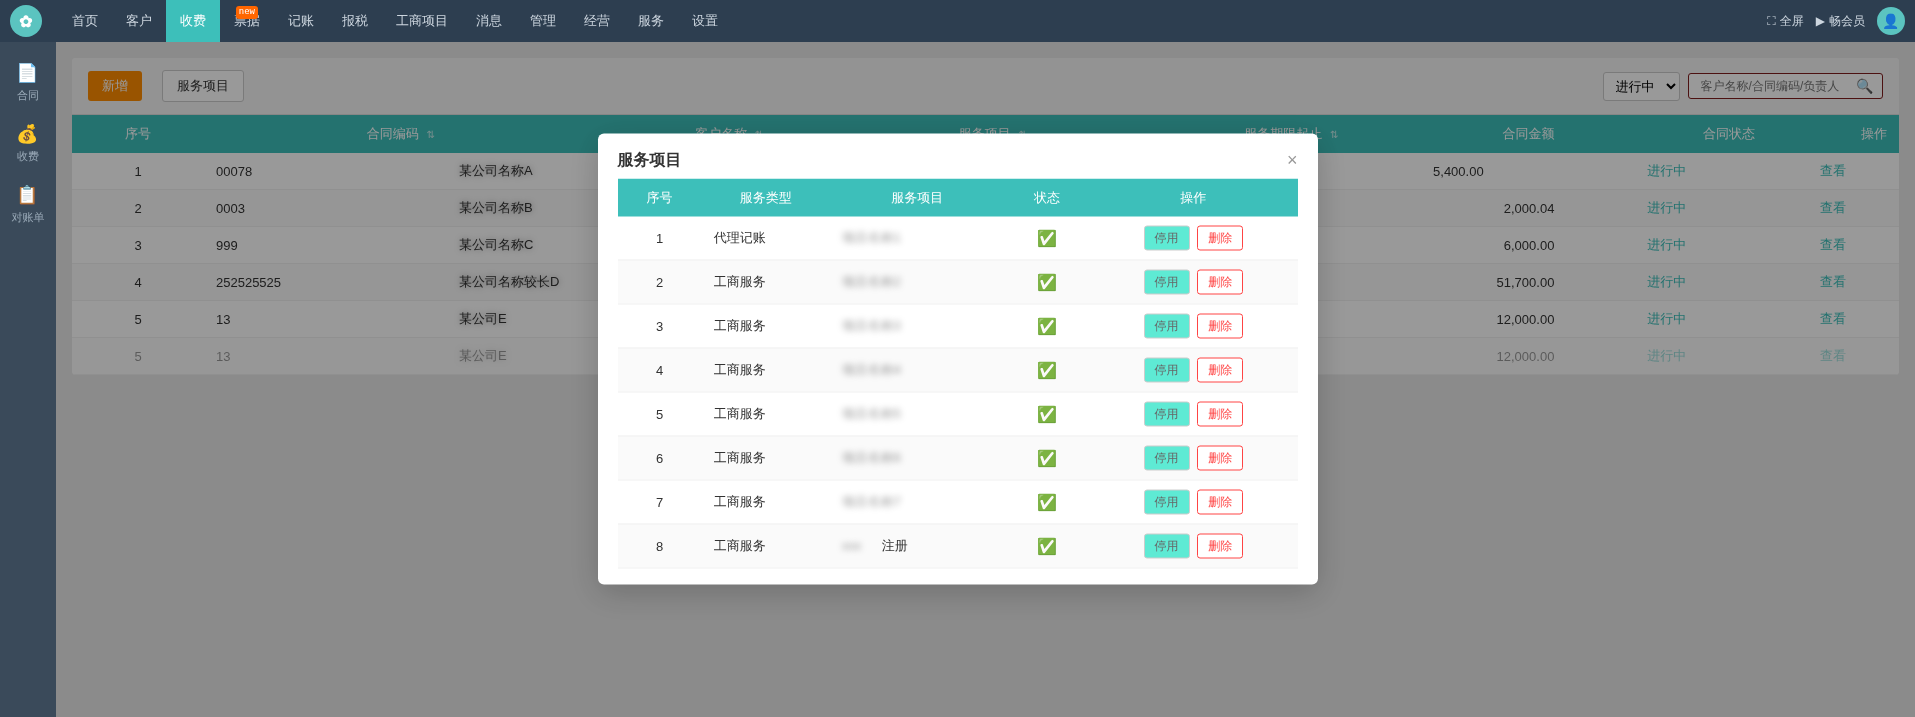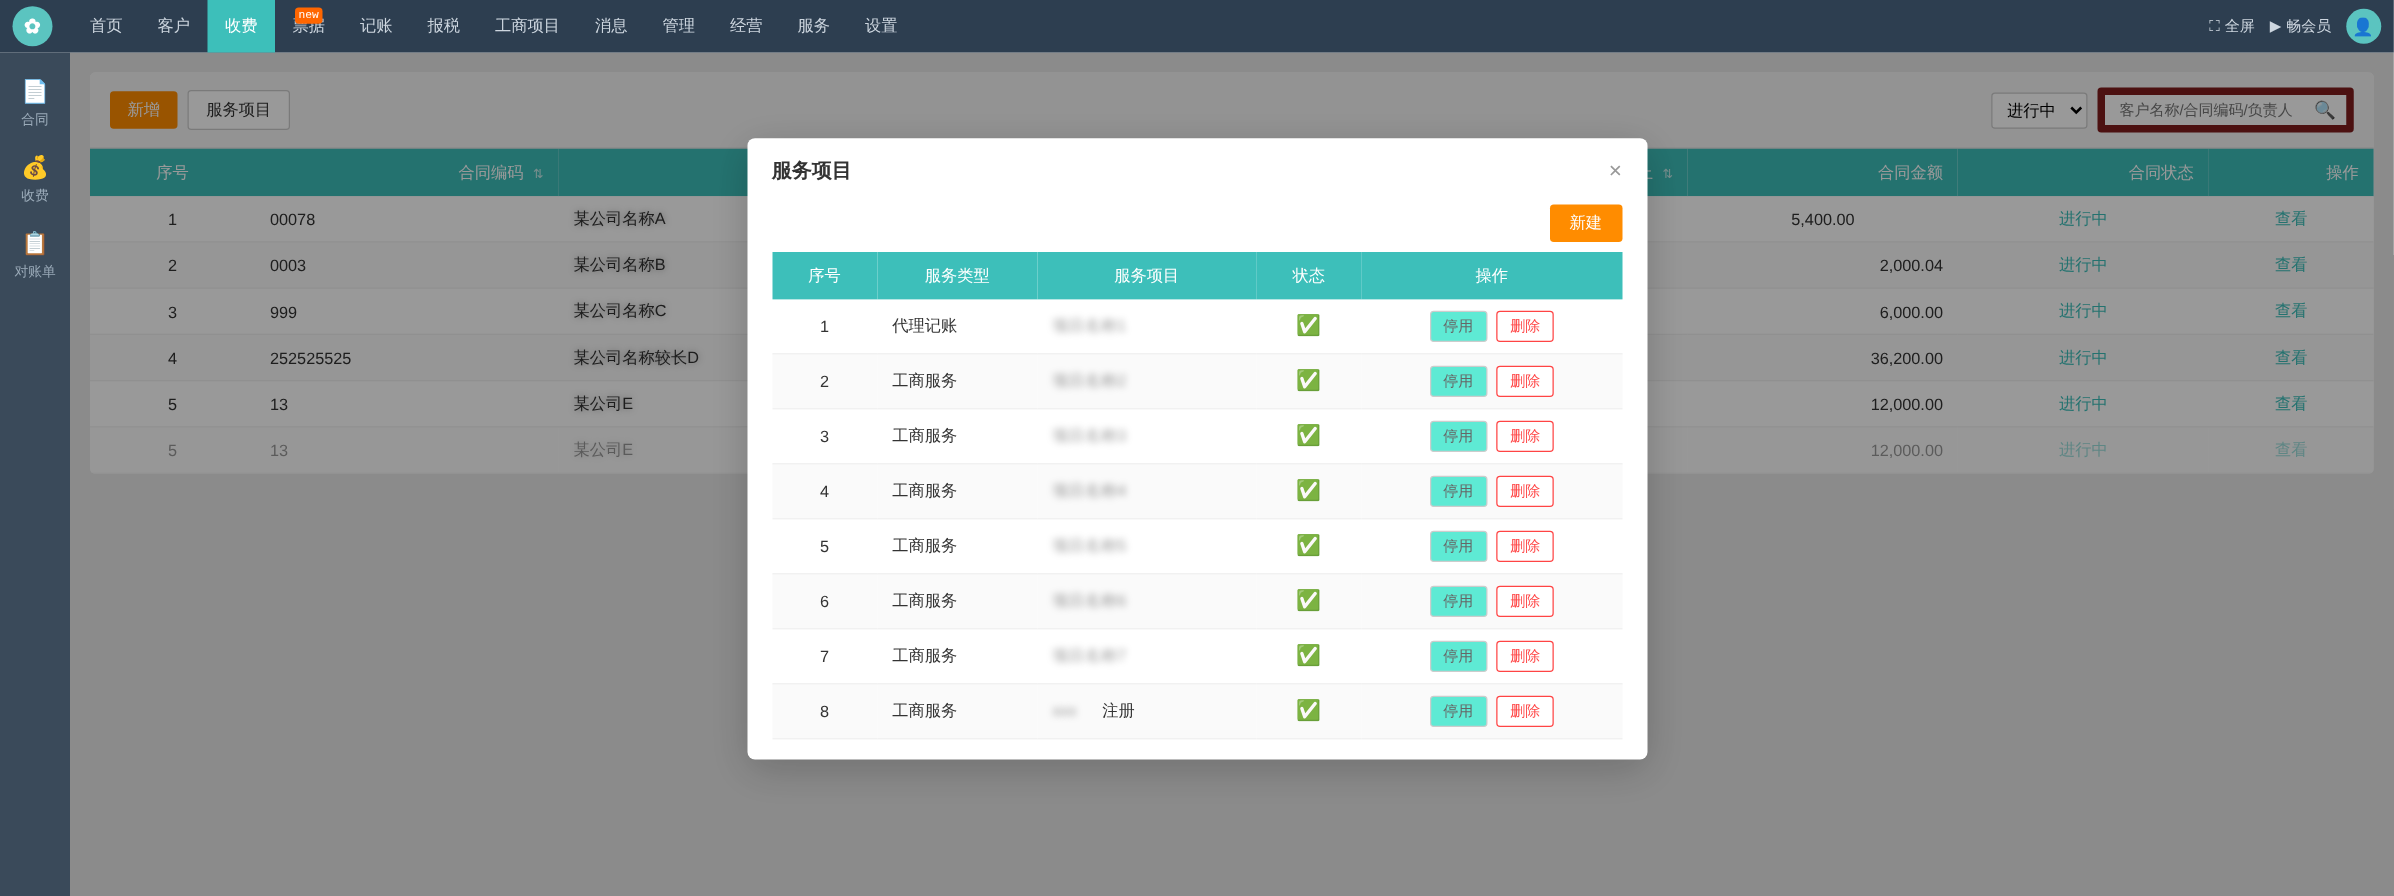--- a/index.html
+++ b/index.html
@@ -64,7 +64,7 @@
       background: #fff; border-radius: 4px; overflow: hidden;
     }
     .contract-toolbar {
-      display: flex; align-items: center; gap: 8px; padding: 12px 16px;
+      display: flex; align-items: center; gap: 20px; padding: 12px 16px;
       background: #f5f5f5; border-bottom: 1px solid #e0e0e0;
     }
     .btn-new {

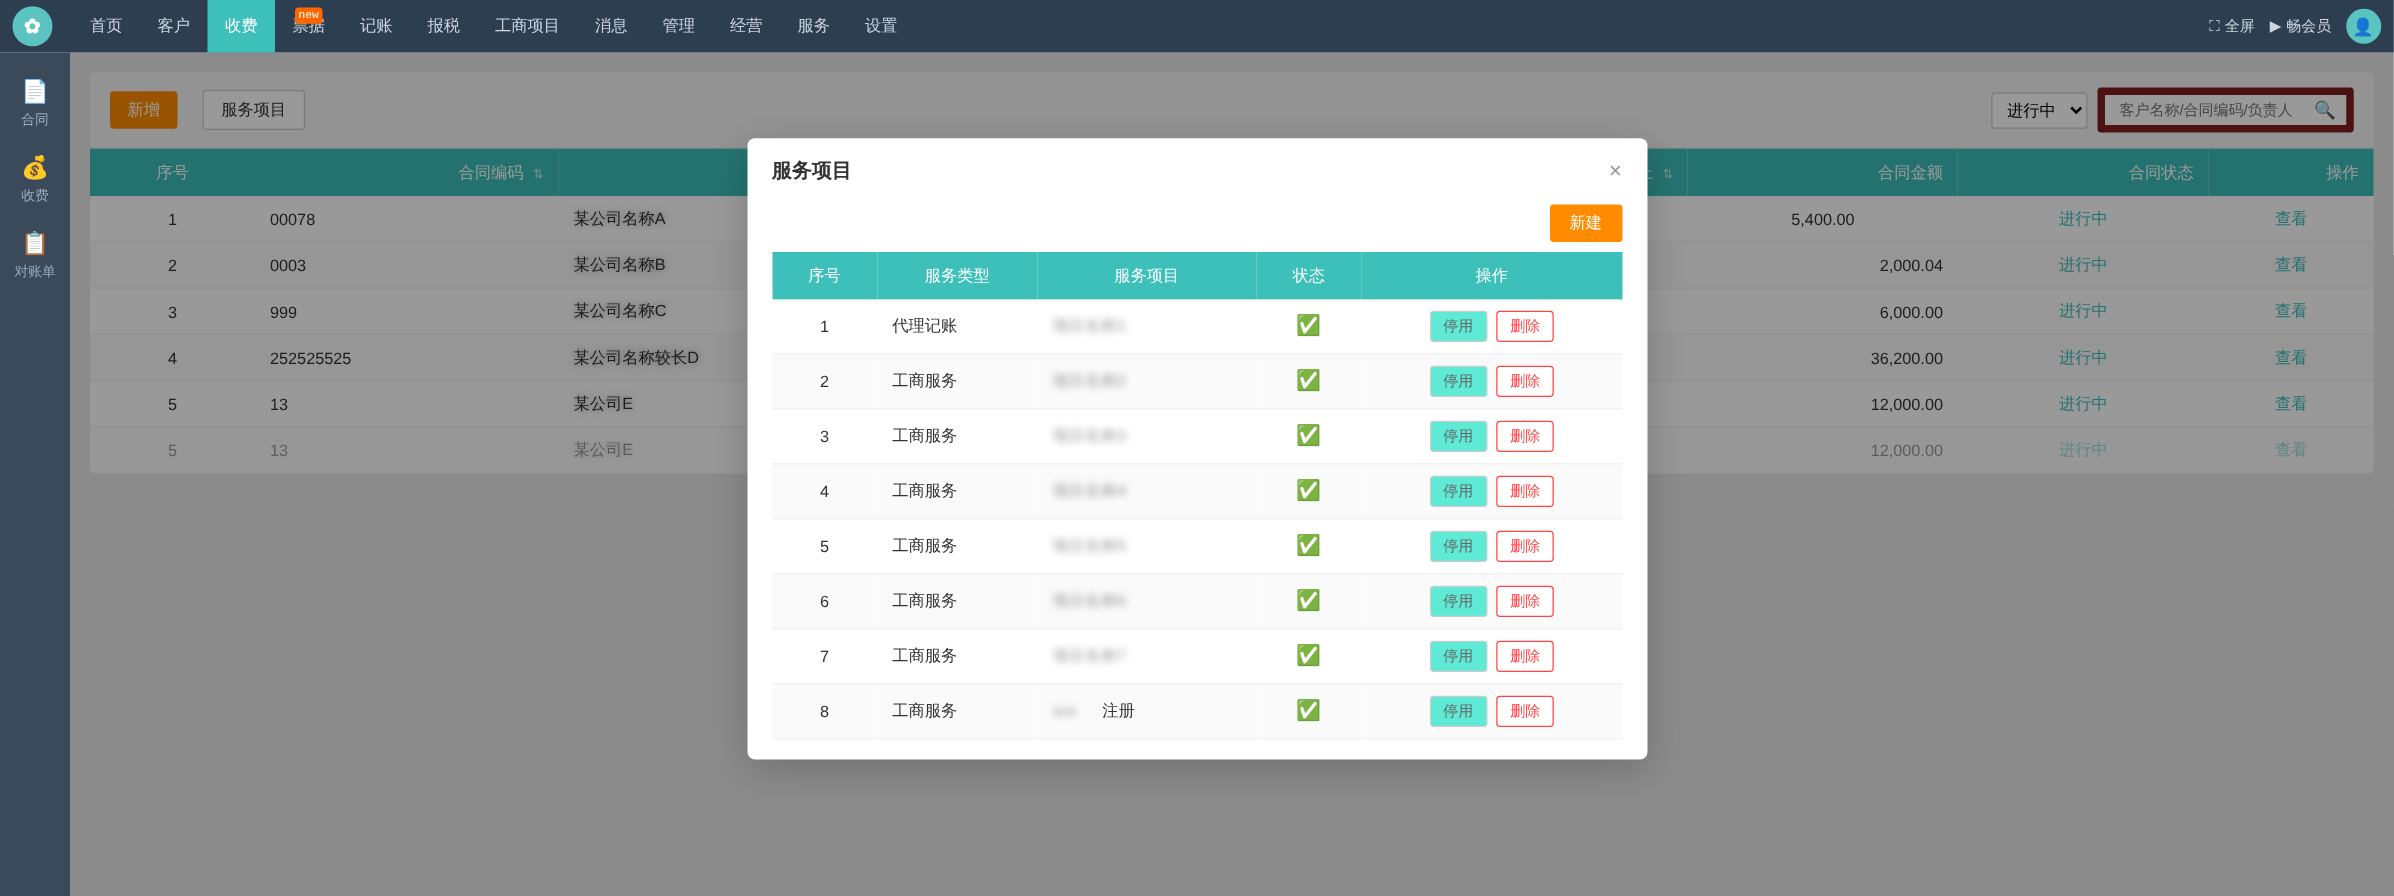--- a/index.html
+++ b/index.html
@@ -81,7 +81,7 @@
     }
     .search-box {
       display: flex; align-items: center;
-      border: 6px solid #7f1d1d; border-radius: 3px; background: #fff; padding: 0 8px;
+      border: 1px solid #7f1d1d; border-radius: 3px; background: #fff; padding: 0 8px;
     }
     .search-box input { border: none; outline: none; font-size: 12px; width: 160px; padding: 5px 4px; }
     .search-box .search-icon-btn { cursor: pointer; color: #999; font-size: 14px; }

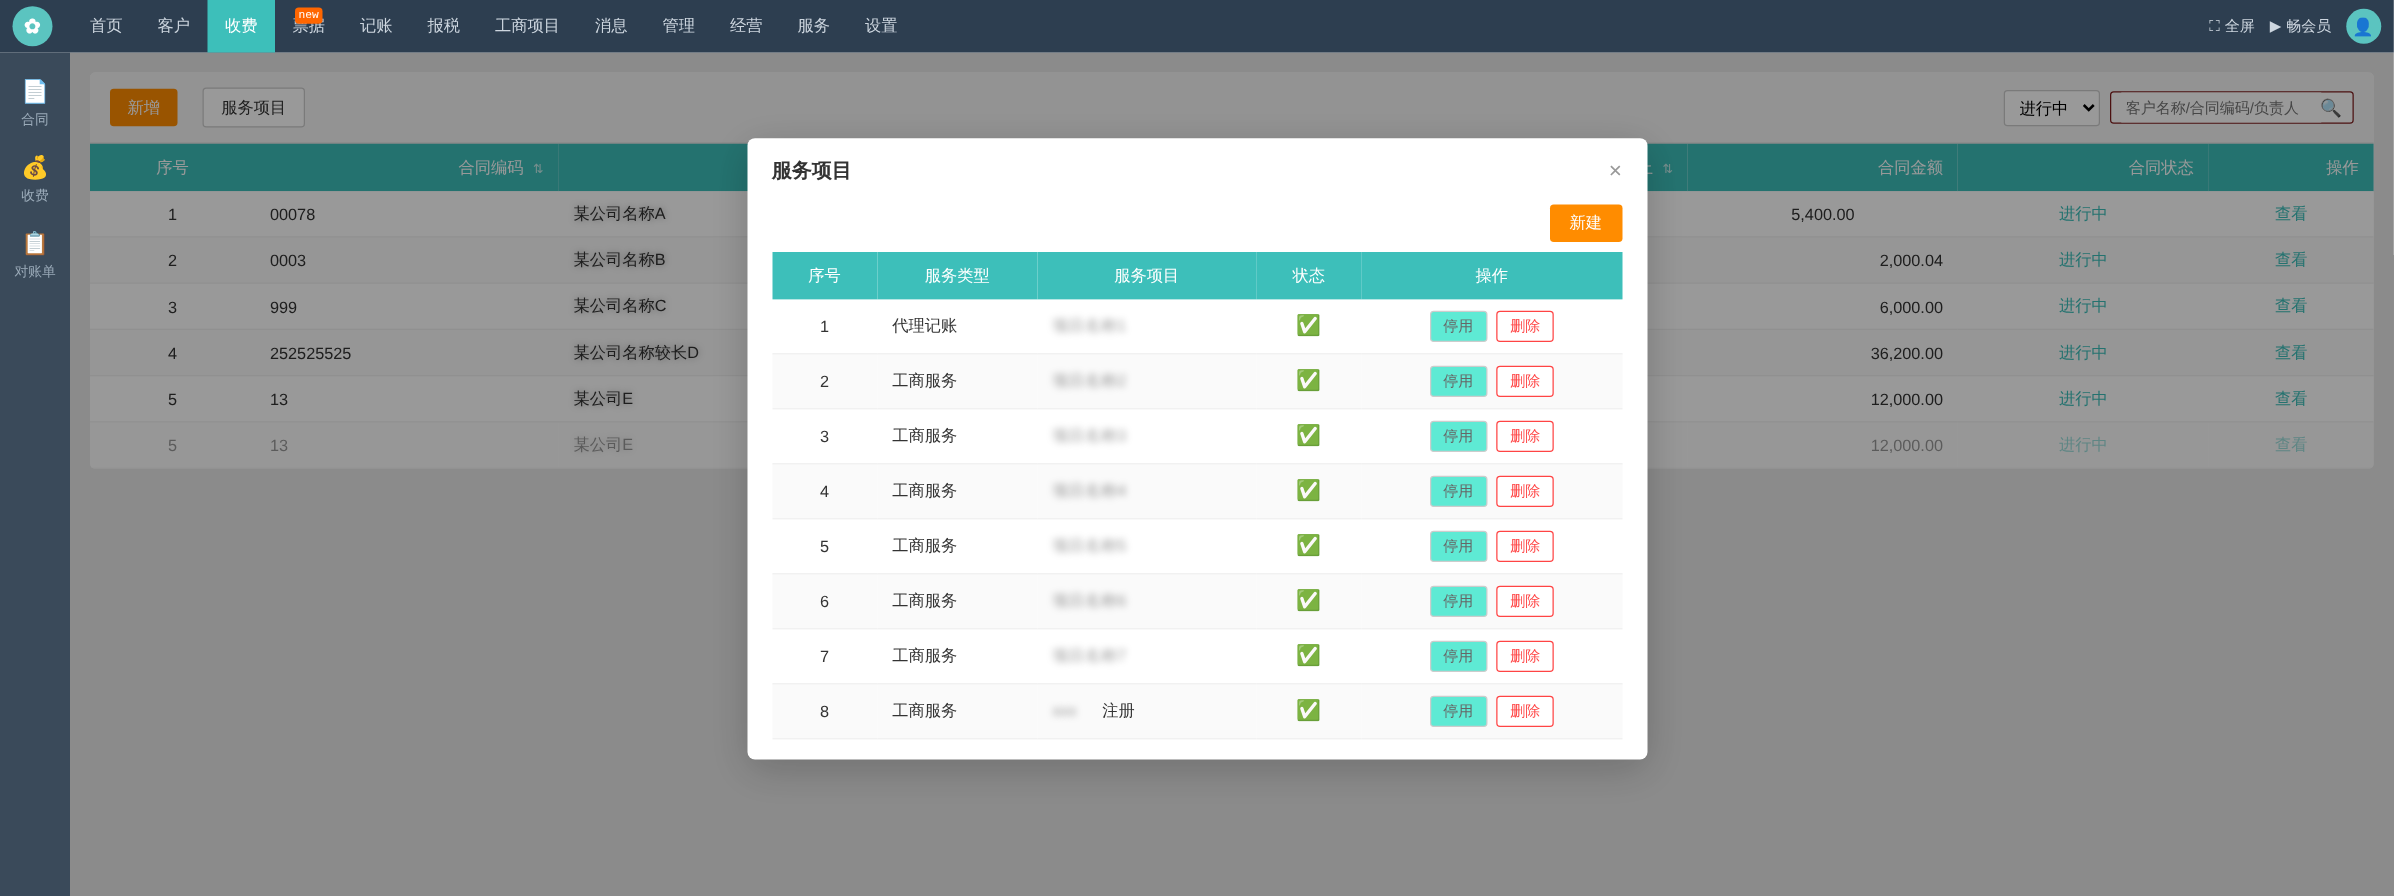--- a/index.html
+++ b/index.html
@@ -301,9 +301,6 @@
     <span class="modal-title">服务项目</span>
     <span class="modal-close">×</span>
   </div>
-  <div class="modal-toolbar">
-    <button class="btn-modal-new">新建</button>
-  </div>
   <div class="modal-body">
     <table class="modal-table">
       <thead>

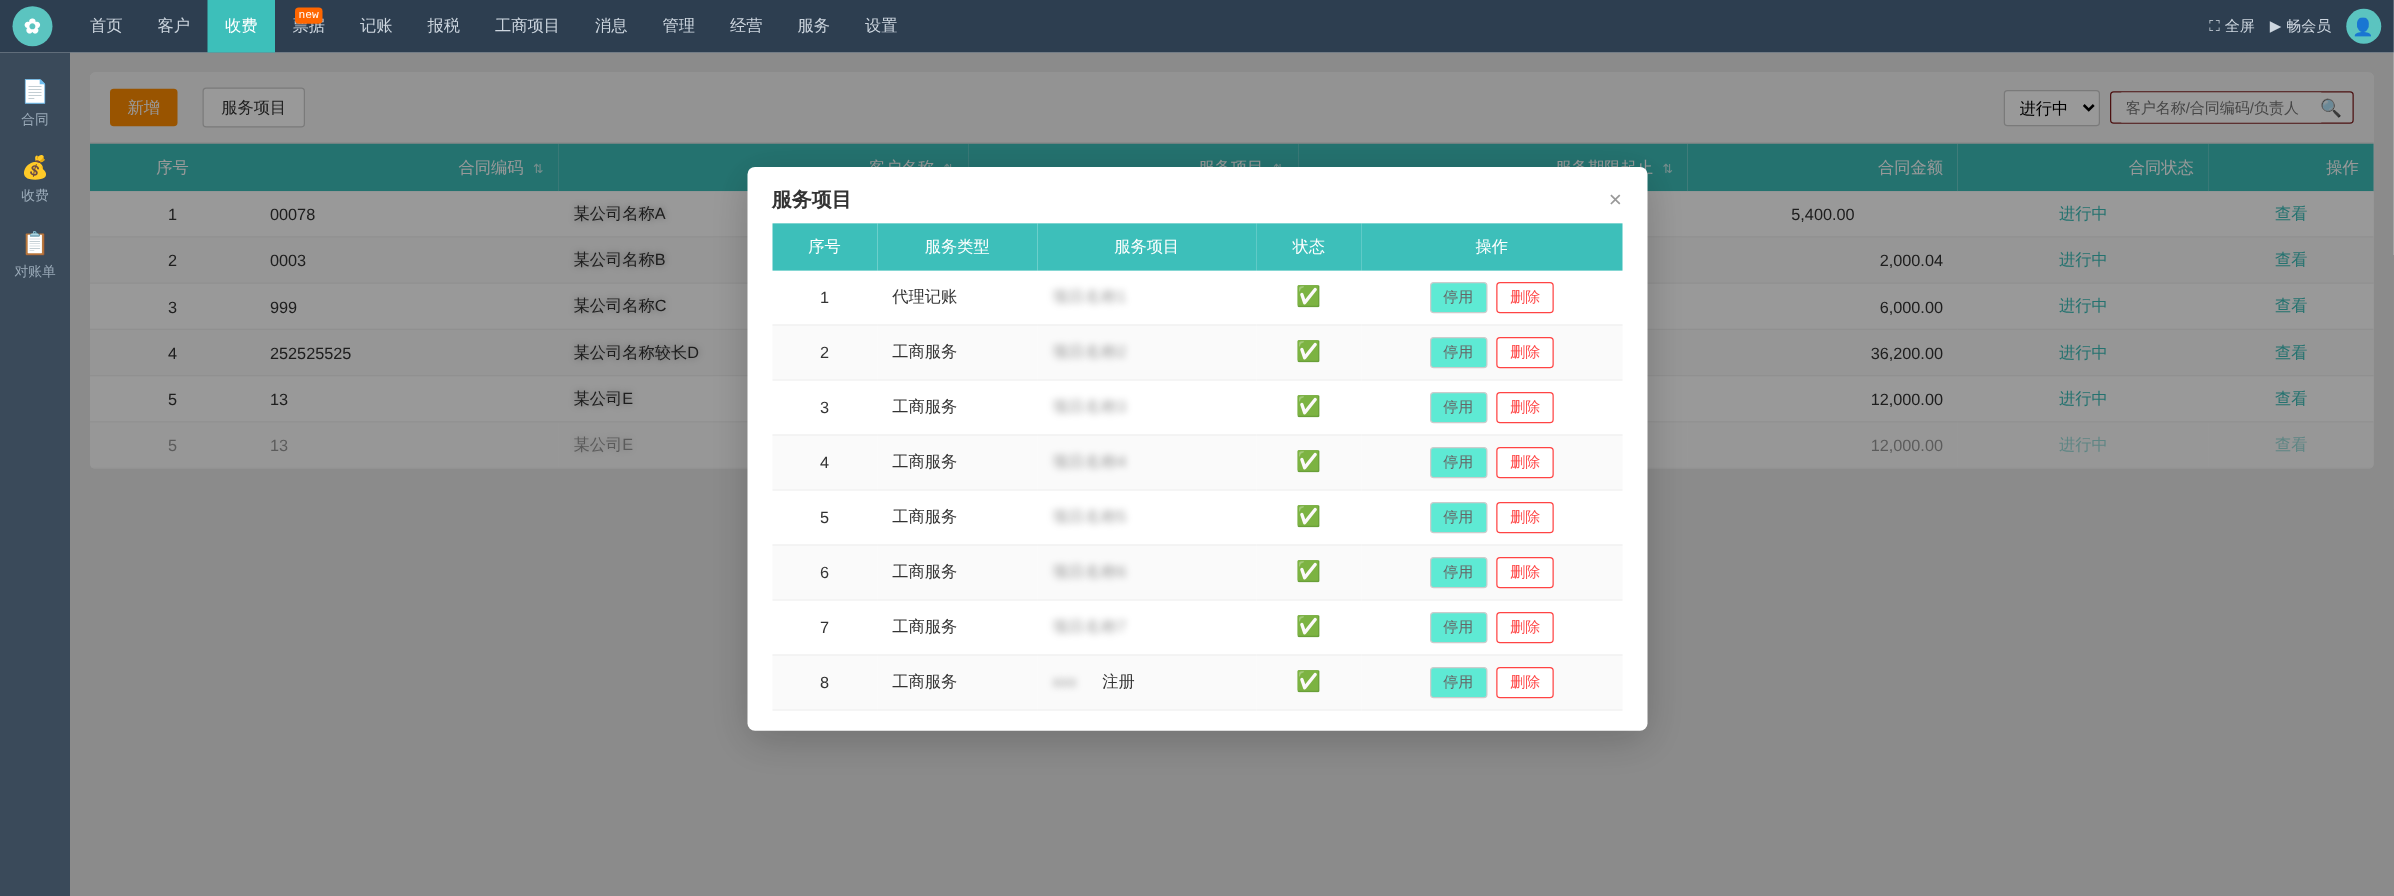--- a/index.html
+++ b/index.html
@@ -265,7 +265,7 @@
     <td class="blurred">某公司名称较长D</td>
     <td>一般纳税人...</td>
     <td>201807-202403</td>
-    <td style="text-align:right">36,200.00</td>
+    <td style="text-align:right">51,700.00</td>
     <td class="center"><span class="status-badge">进行中</span></td>
     <td class="center"><a class="action-link">查看</a></td>
   </tr>

